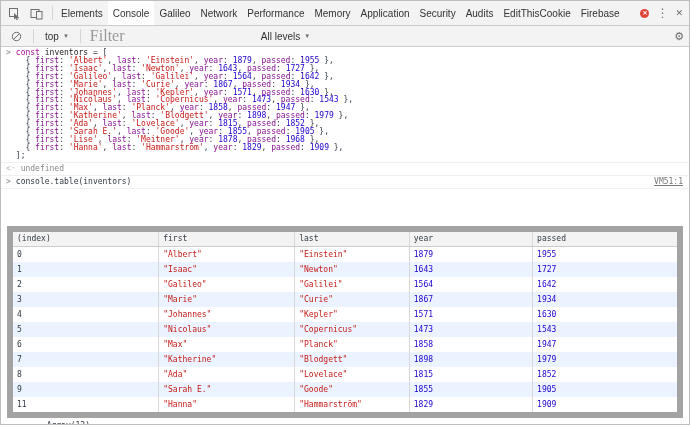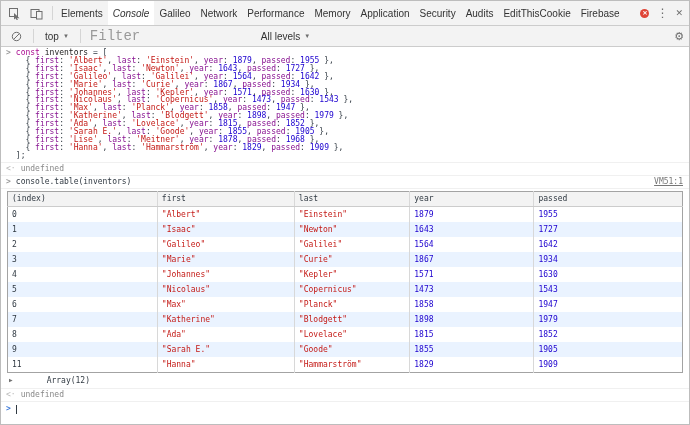--- a/index.html
+++ b/index.html
@@ -18,7 +18,7 @@
   .vdiv { width:1px; height:14px; background:#d5d5d5; align-self:center; margin:0 3px; }
   .tab-strip { display:flex; flex:1; overflow:hidden; }
   .tab { padding:0 5px; display:flex; align-items:center; white-space:nowrap; cursor:default; }
-  .tab.selected { background:#fff;font-style:italic; }
+  .tab.selected { background:#fff; }
   .tabbar-right { display:flex; align-items:center; gap:7px; padding:0 6px; margin-left:auto; }
   .err-badge { width:9px; height:9px; border-radius:50%; background:#df4537; color:#fff;
                font-size:6px; line-height:9px; text-align:center; font-weight:bold; }

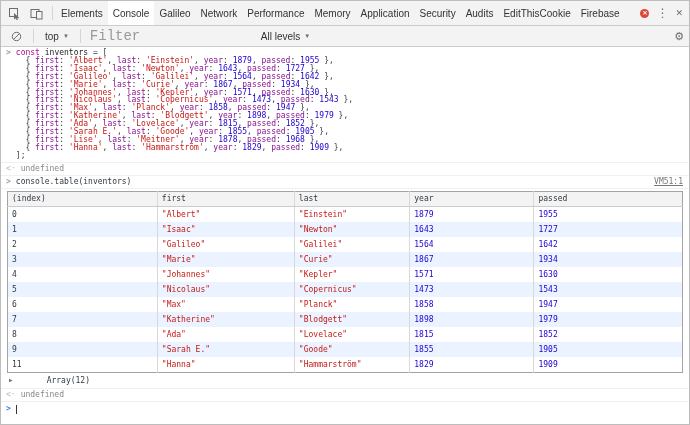--- a/index.html
+++ b/index.html
@@ -31,7 +31,7 @@
   .dropdown { display:flex; align-items:center; gap:4px; padding:0 4px; }
   .dd-arrow { font-size:6px; color:#6e6e6e; }
   .filter-input { border:none; background:transparent; outline:none; width:165px;
-                  font-family:Liberation Mono, monospace; font-size:14px; color:#333; }
+                  font-family:Liberation Serif, serif; font-size:16px; color:#333; }
   .filter-input::placeholder { color:#999; }
   .spacer { flex:1; }
   

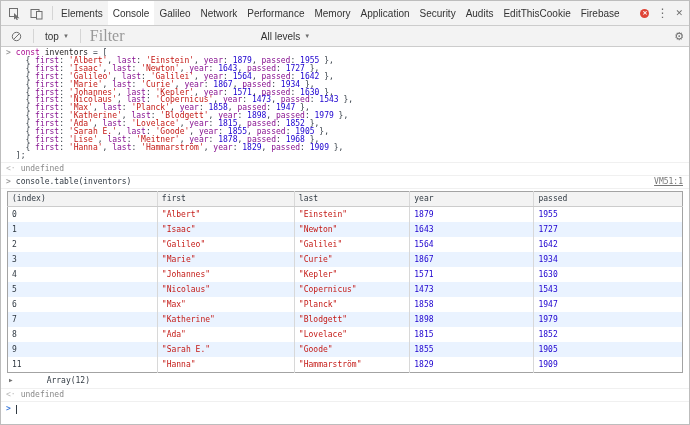--- a/index.html
+++ b/index.html
@@ -47,7 +47,7 @@
   .tok-str { color:#c41a16; } .tok-num { color:#1c00cf; } .tok-var { color:#222; }
   
   .table-entry { display:block; padding:2px 6px 3px 6px; }
-  table.console-table { width:100%; border-collapse:collapse; border:1px solid #a3a3a3; table-layout:fixed; }
+  table.console-table { width:100%; border-collapse:collapse; border:6px solid #a3a3a3; table-layout:fixed;margin-top:35px; }
   .console-table th { background:#f3f3f3; font-weight:normal; text-align:left;
     padding:2.5px 4px; border-bottom:1px solid #ccc; border-left:1px solid #d8d8d8; font-size:8px; }
   .console-table th:first-child { border-left:none; }

